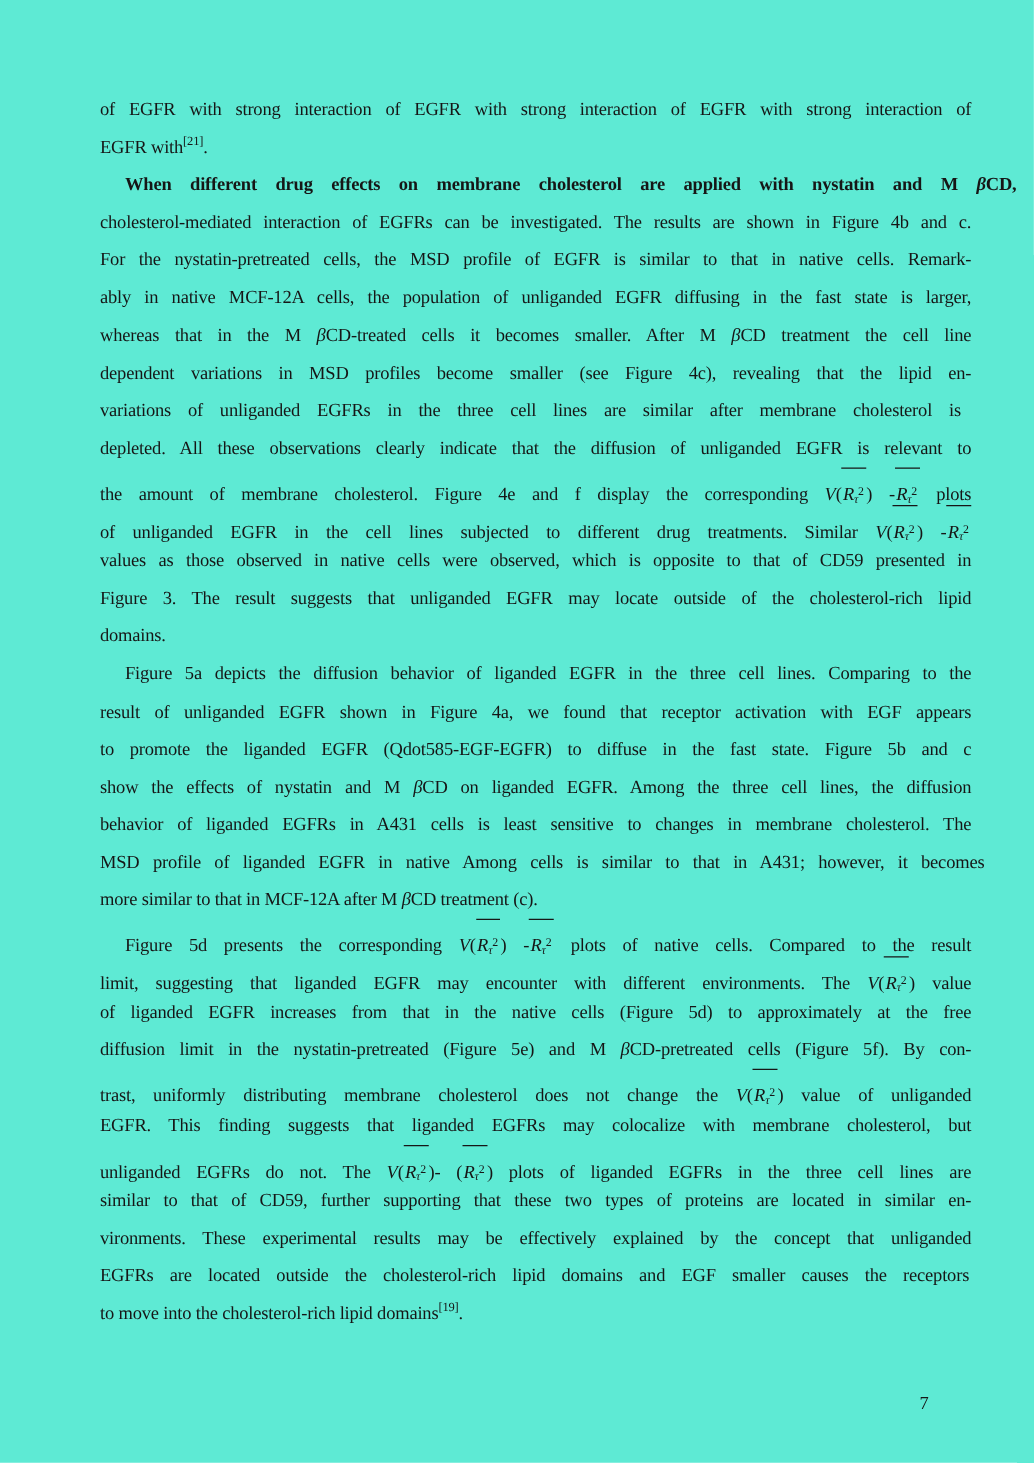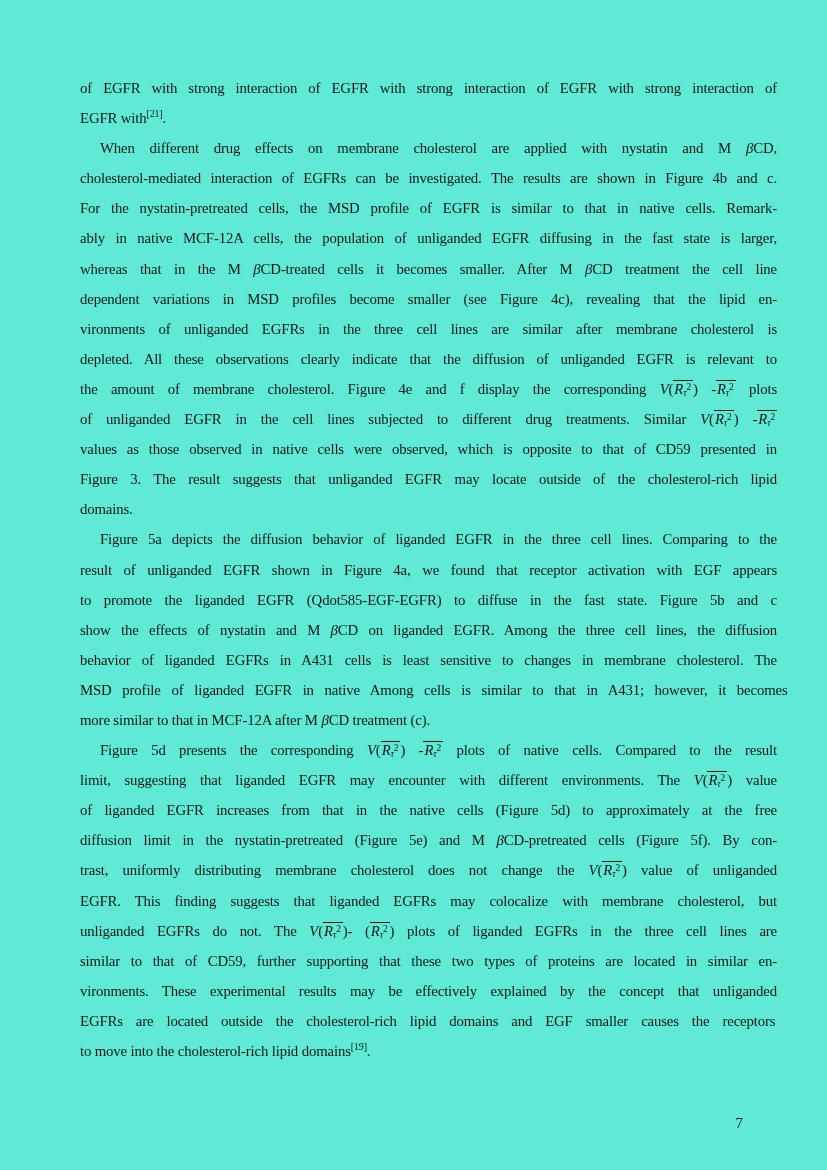--- a/index.html
+++ b/index.html
@@ -45,7 +45,7 @@
         <div class="line"><span class="lc">EGFR with<sup class="ref">[21]</sup>.</span></div>
       </div>
       <div class="paragraph">
-        <div class="line" style="padding-left: 20px;"><span class="lc" style="word-spacing: 11.286px;">When different drug effects on membrane cholesterol are applied with nystatin and M <span class="mi">β</span>CD,</span></div>
+        <div class="line" style="padding-left: 20px;"><span class="lc" style="word-spacing: 11.286px; font-weight: bold;">When different drug effects on membrane cholesterol are applied with nystatin and M <span class="mi">β</span>CD,</span></div>
         <div class="line"><span class="lc" style="word-spacing: 5.968px;">cholesterol-mediated interaction of EGFRs can be investigated. The results are shown in Figure 4b and c.</span></div>
         <div class="line"><span class="lc" style="word-spacing: 7.38px;">For the nystatin-pretreated cells, the MSD profile of EGFR is similar to that in native cells. Remark-</span></div>
         <div class="line"><span class="lc" style="word-spacing: 7.037px;">ably in native MCF-12A cells, the population of unliganded EGFR diffusing in the fast state is larger,</span></div>

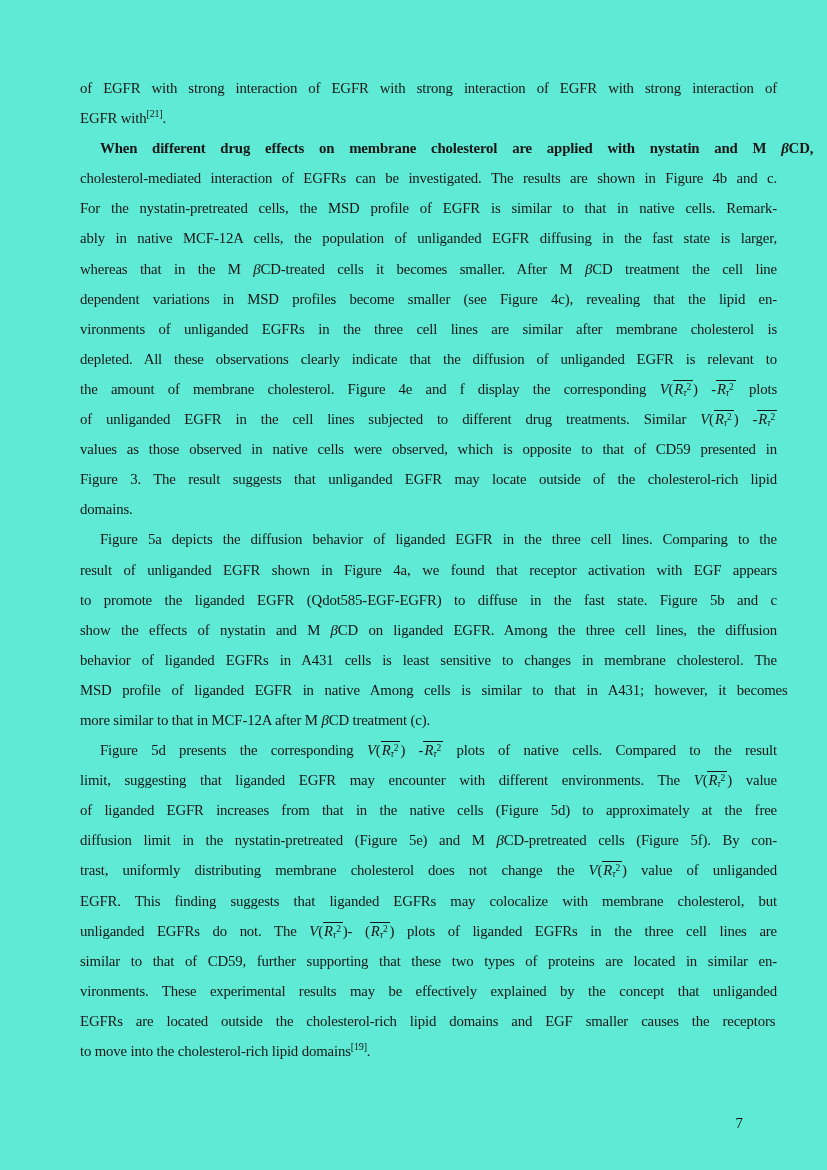--- a/index.html
+++ b/index.html
@@ -51,7 +51,7 @@
         <div class="line"><span class="lc" style="word-spacing: 7.037px;">ably in native MCF-12A cells, the population of unliganded EGFR diffusing in the fast state is larger,</span></div>
         <div class="line"><span class="lc" style="word-spacing: 8.937px;">whereas that in the M <span class="mi">β</span>CD-treated cells it becomes smaller. After M <span class="mi">β</span>CD treatment the cell line</span></div>
         <div class="line"><span class="lc" style="word-spacing: 9.705px;">dependent variations in MSD profiles become smaller (see Figure 4c), revealing that the lipid en-</span></div>
-        <div class="line"><span class="lc" style="word-spacing: 9.958px;">vironments of unliganded EGFRs in the three cell lines are similar after membrane cholesterol is</span></div>
+        <div class="line"><span class="lc" style="word-spacing: 9.958px;">variations of unliganded EGFRs in the three cell lines are similar after membrane cholesterol is</span></div>
         <div class="line"><span class="lc" style="word-spacing: 8.425px;">depleted. All these observations clearly indicate that the diffusion of unliganded EGFR is relevant to</span></div>
         <div class="line"><span class="lc" style="word-spacing: 9.729px;">the amount of membrane cholesterol. Figure 4e and f display the corresponding <span class="mi">V</span>(<span class="ov"><span class="mi">R</span><sub class="msub">τ</sub><sup class="msup">2</sup></span>) -<span class="ov"><span class="mi">R</span><sub class="msub">τ</sub><sup class="msup">2</sup></span> plots</span></div>
         <div class="line"><span class="lc" style="word-spacing: 10.462px;">of unliganded EGFR in the cell lines subjected to different drug treatments. Similar <span class="mi">V</span>(<span class="ov"><span class="mi">R</span><sub class="msub">τ</sub><sup class="msup">2</sup></span>) -<span class="ov"><span class="mi">R</span><sub class="msub">τ</sub><sup class="msup">2</sup></span></span></div>

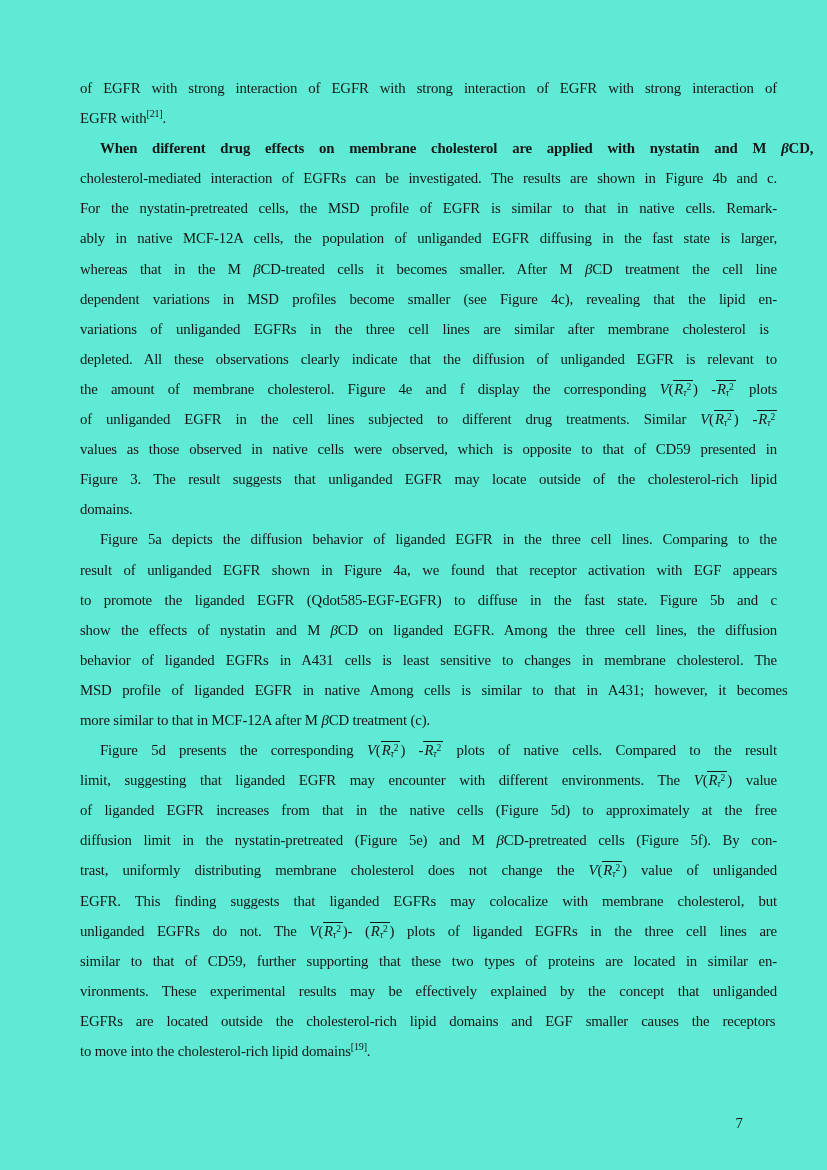--- a/index.html
+++ b/index.html
@@ -23,7 +23,7 @@
   .ov {
     display: inline-block;
     border-top: 1.3px solid currentColor;
-    padding: 0 2px 0 1px;
+    padding: 13px 2px 0 1px;
     line-height: 1.1;
     vertical-align: baseline;
   }

